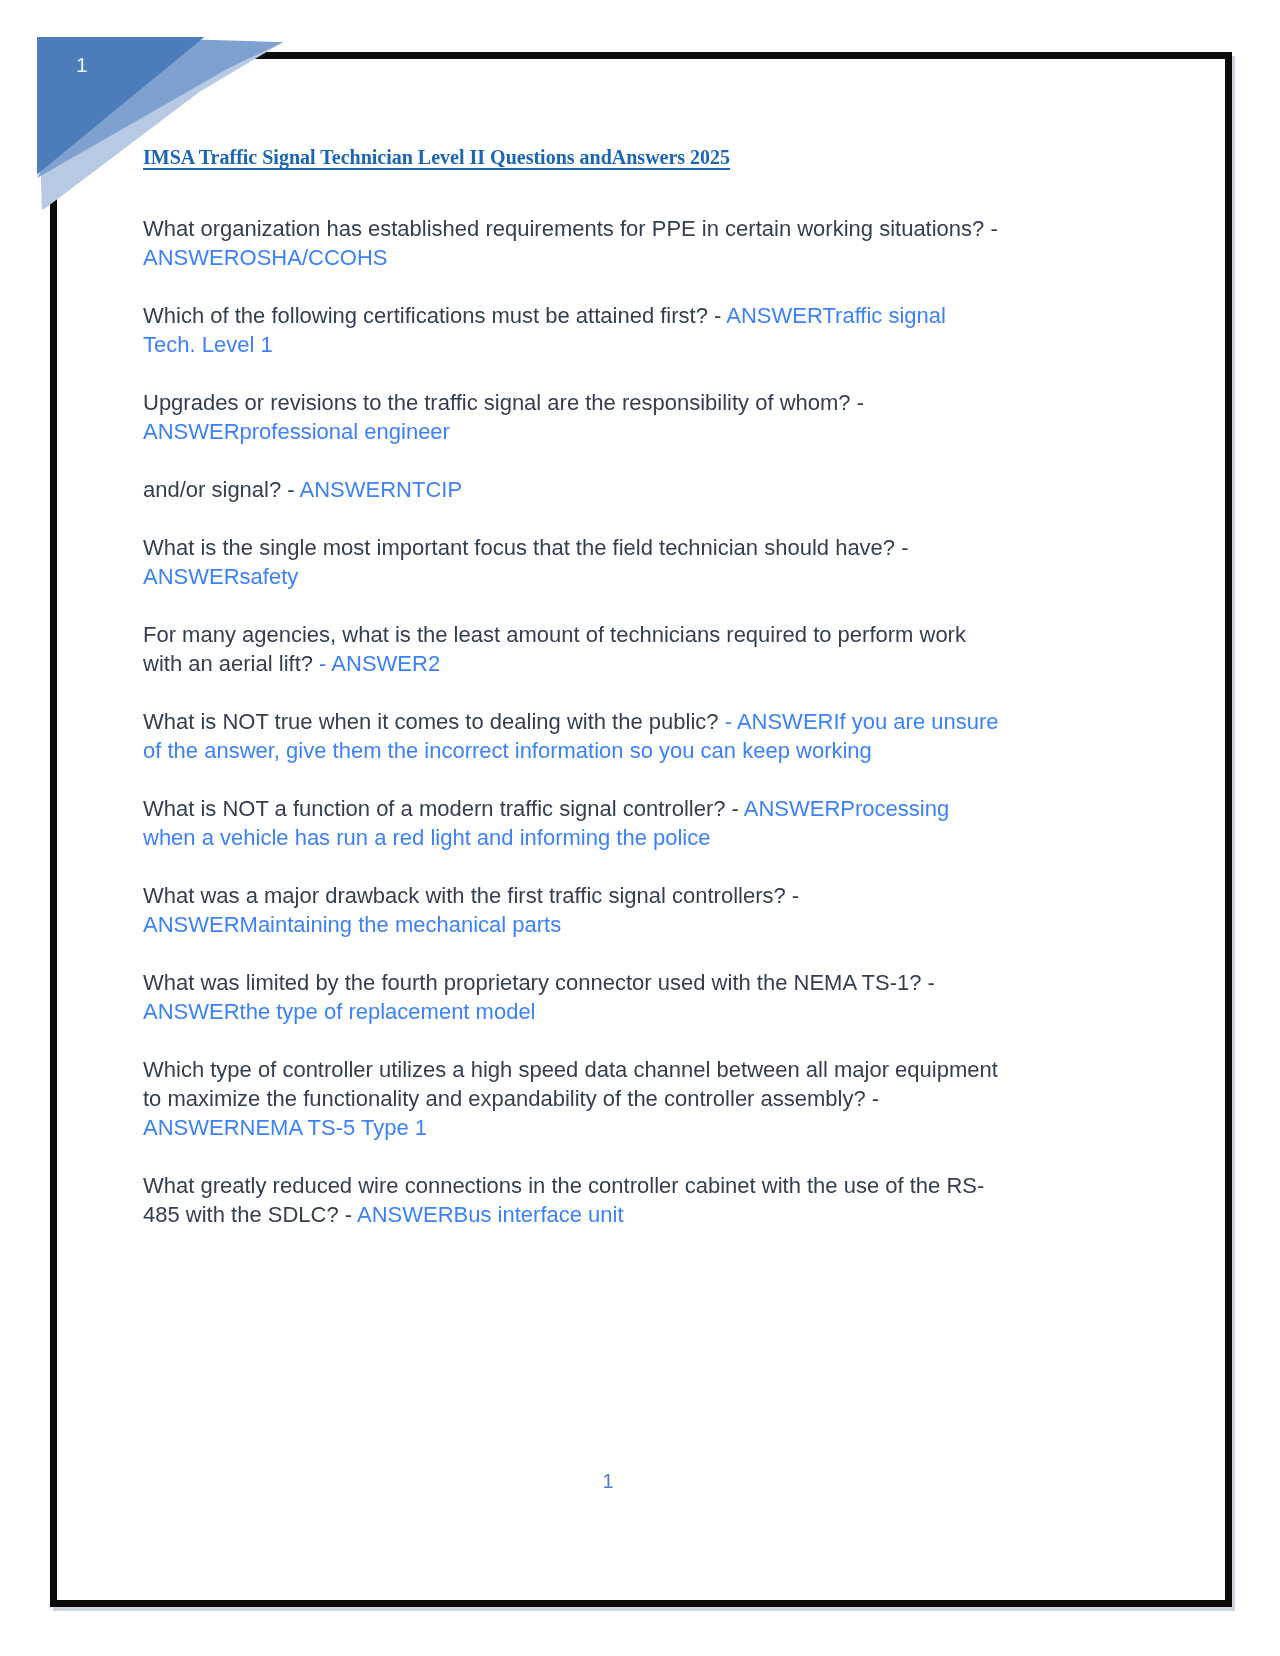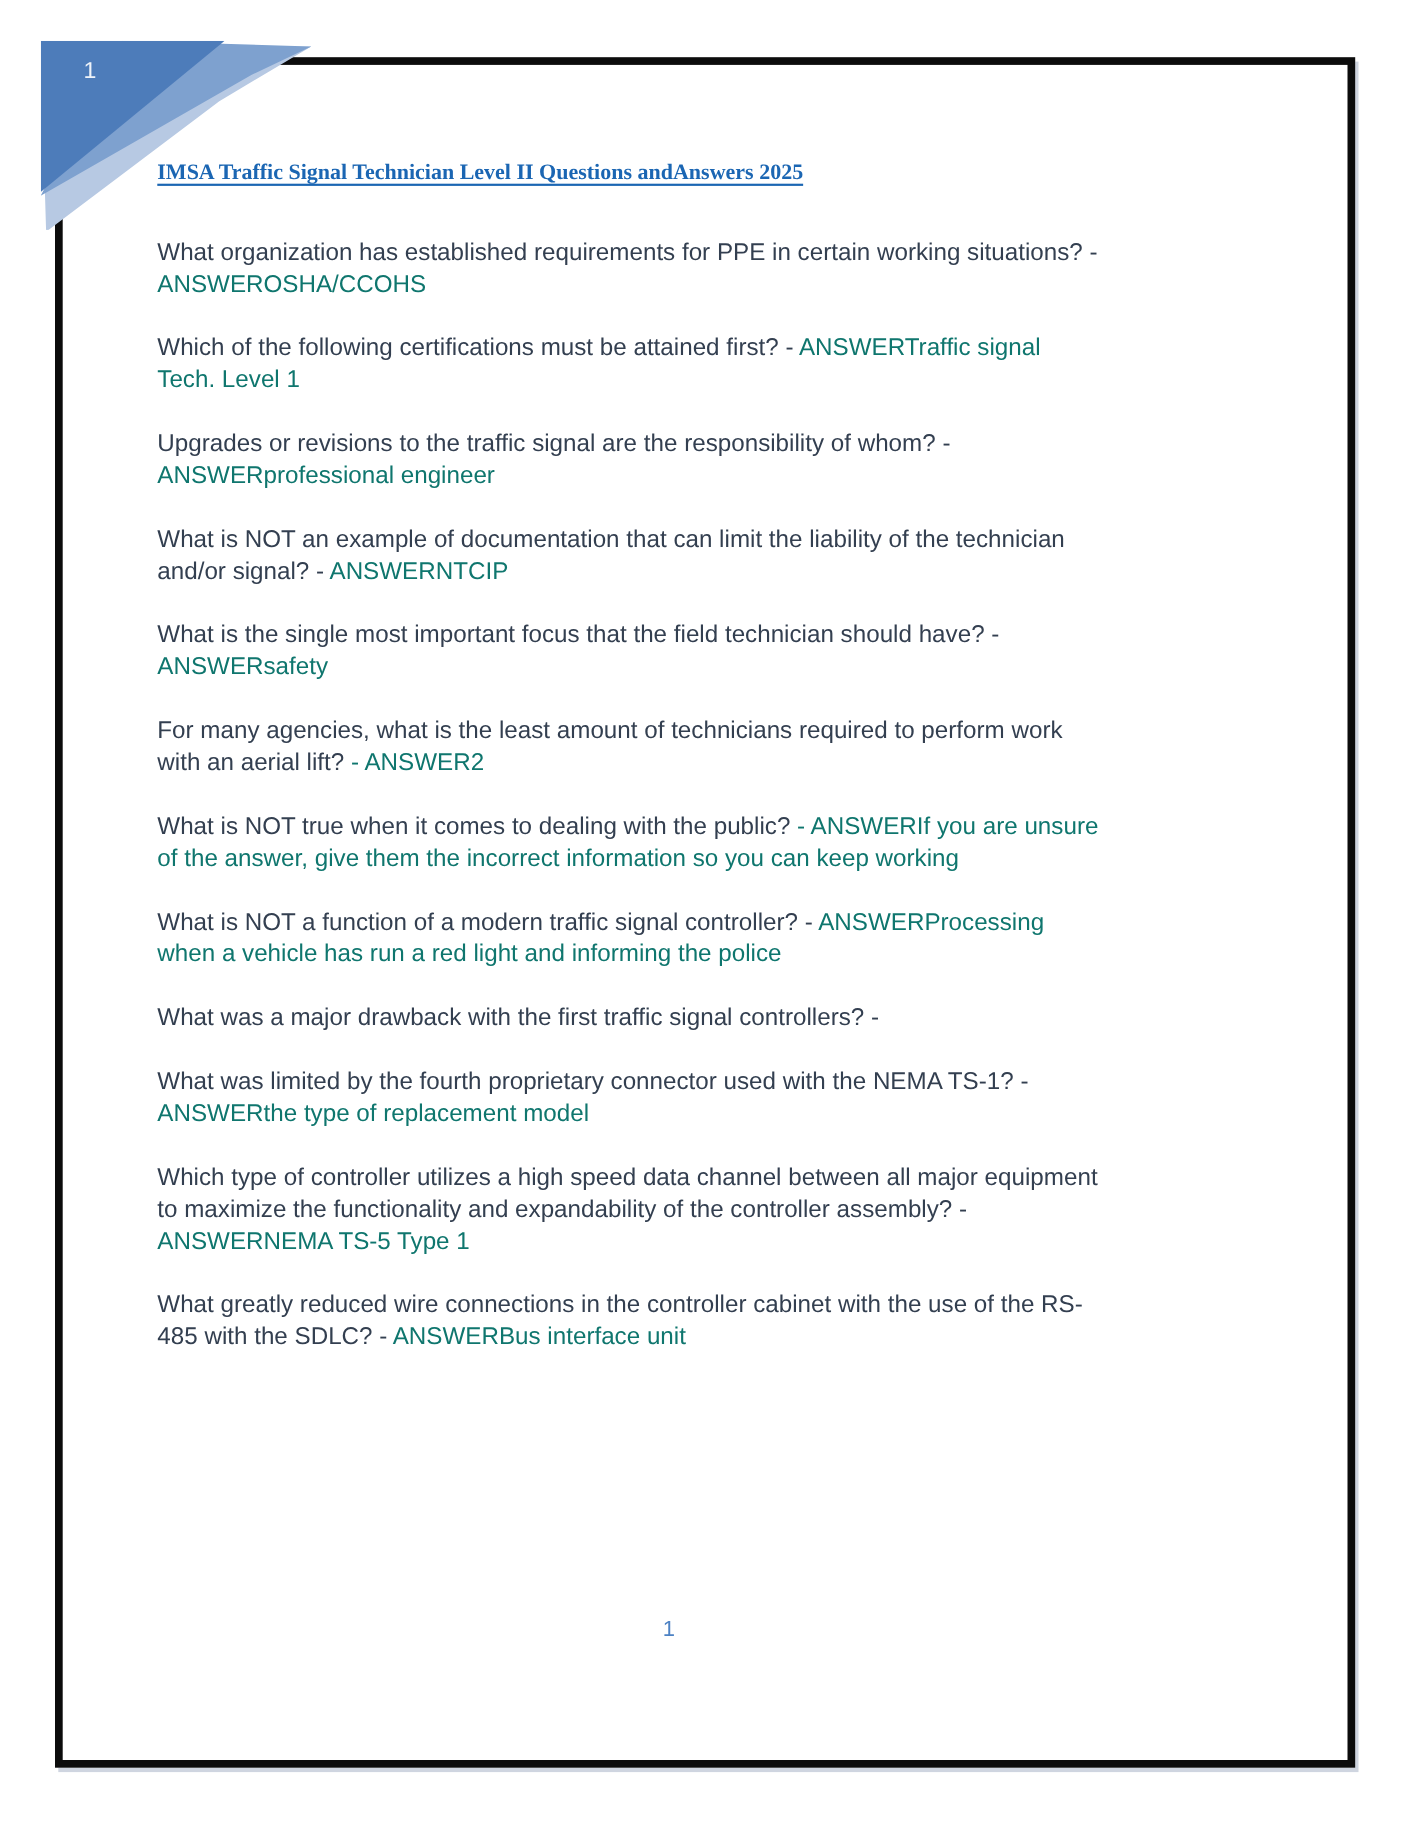--- a/index.html
+++ b/index.html
@@ -35,7 +35,7 @@
   .qa-paragraph{margin:0 0 29px 0;}
   .qa-line{font-size:22px;line-height:29px;white-space:nowrap;}
   .qa-line .q{color:#333f50;text-align:center;}
-  .qa-line .ans{color:#0f766e;}
+  .qa-line .ans{color:#3b82f6;}
   .footer-num{
     position:absolute;left:143px;top:1468px;width:930px;z-index:2;
     text-align:center;color:#4d82c4;font-size:20px;line-height:26px;

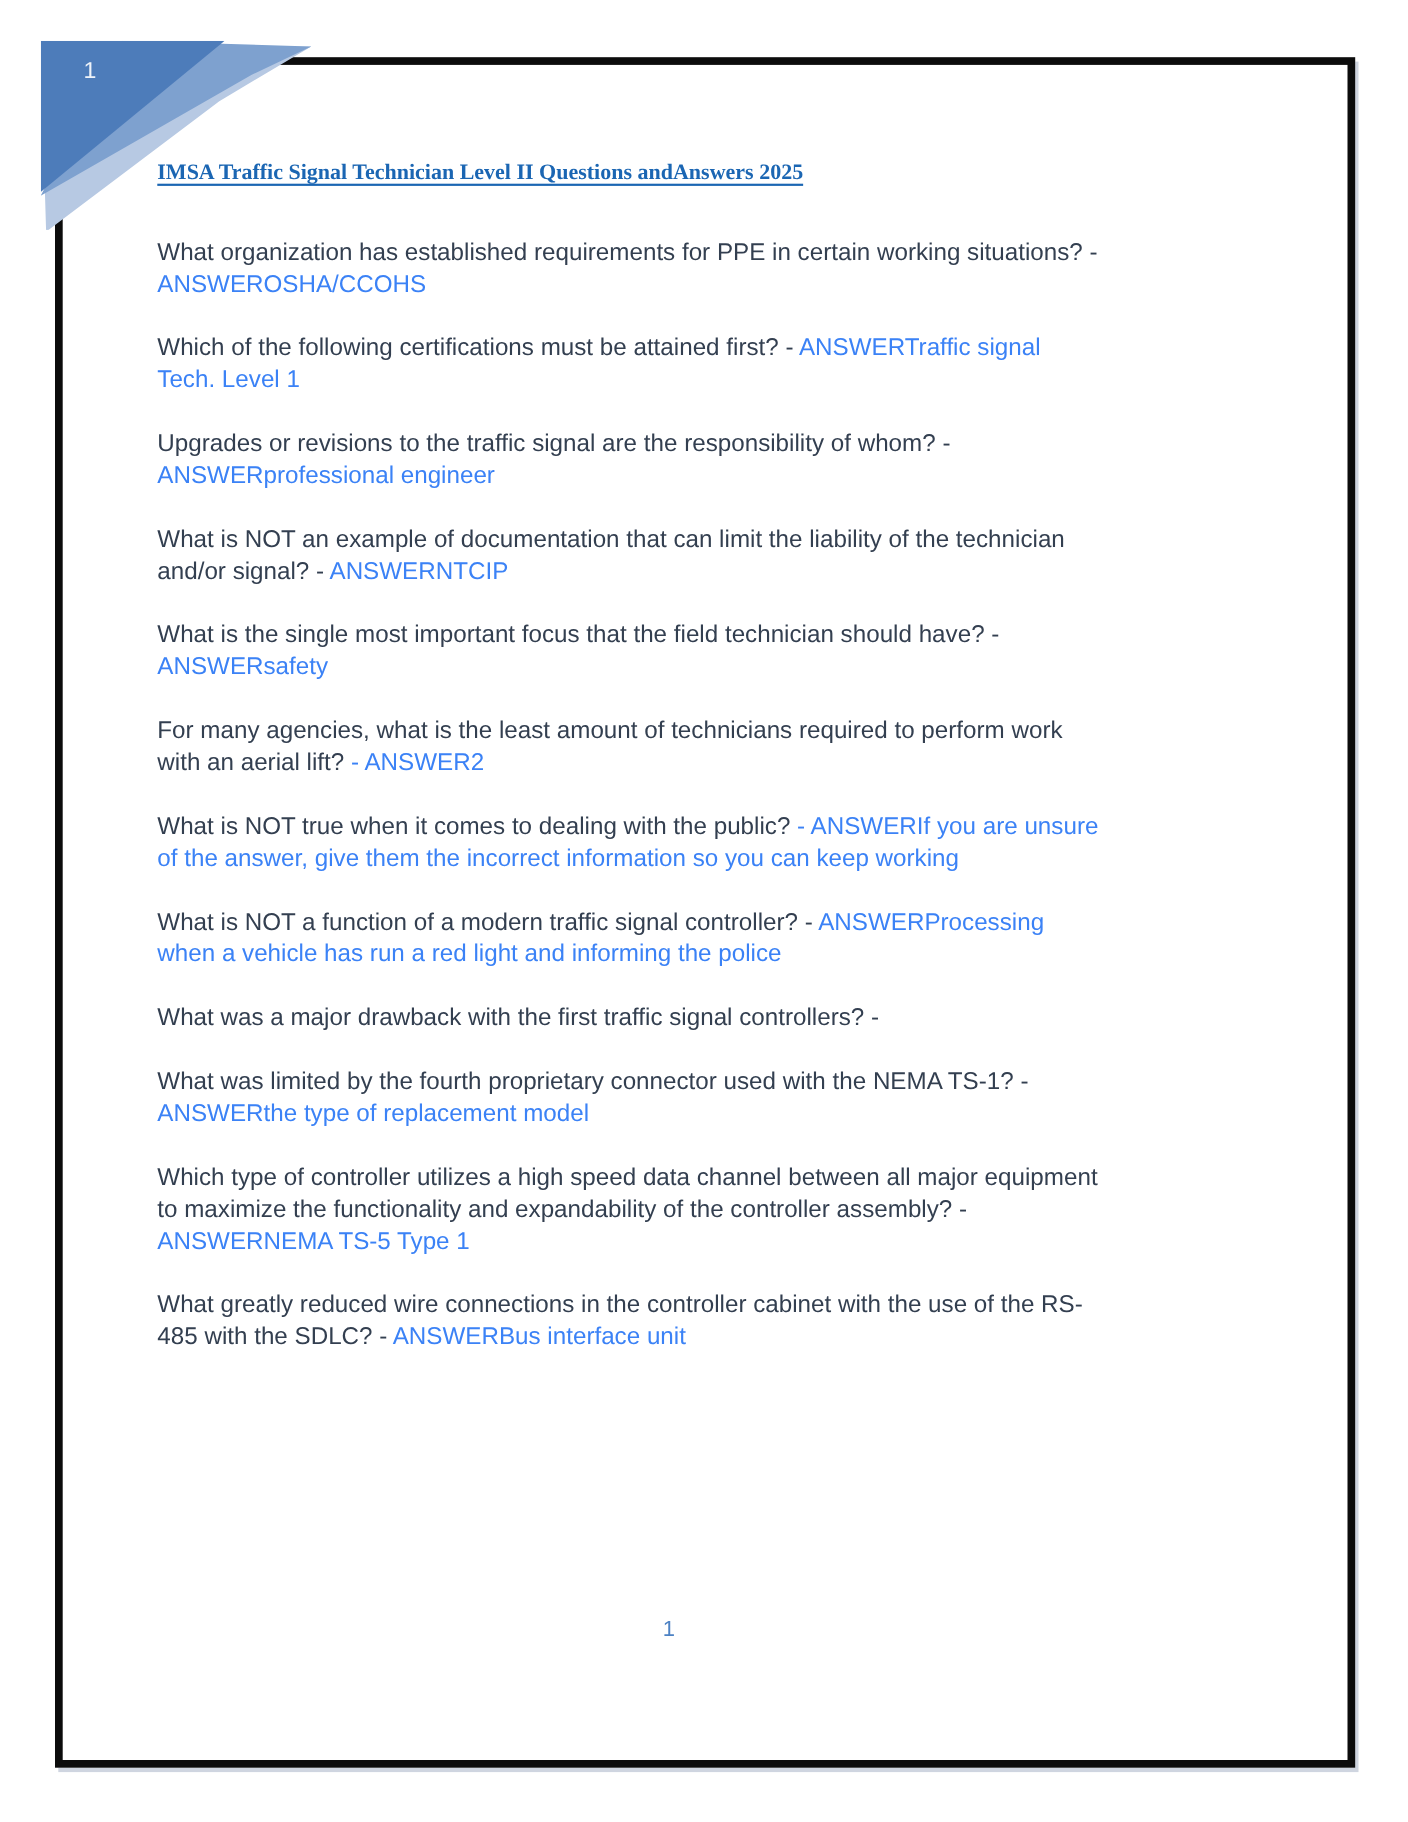--- a/index.html
+++ b/index.html
@@ -70,7 +70,6 @@
         <div class="qa-line"><span class="ans">ANSWERprofessional engineer</span></div>
       </div>
       <div class="qa-paragraph">
-        <div class="qa-line"><span class="q">What is NOT an example of documentation that can limit the liability of the technician</span></div>
         <div class="qa-line"><span class="q">and/or signal? - </span><span class="ans">ANSWERNTCIP</span></div>
       </div>
       <div class="qa-paragraph">

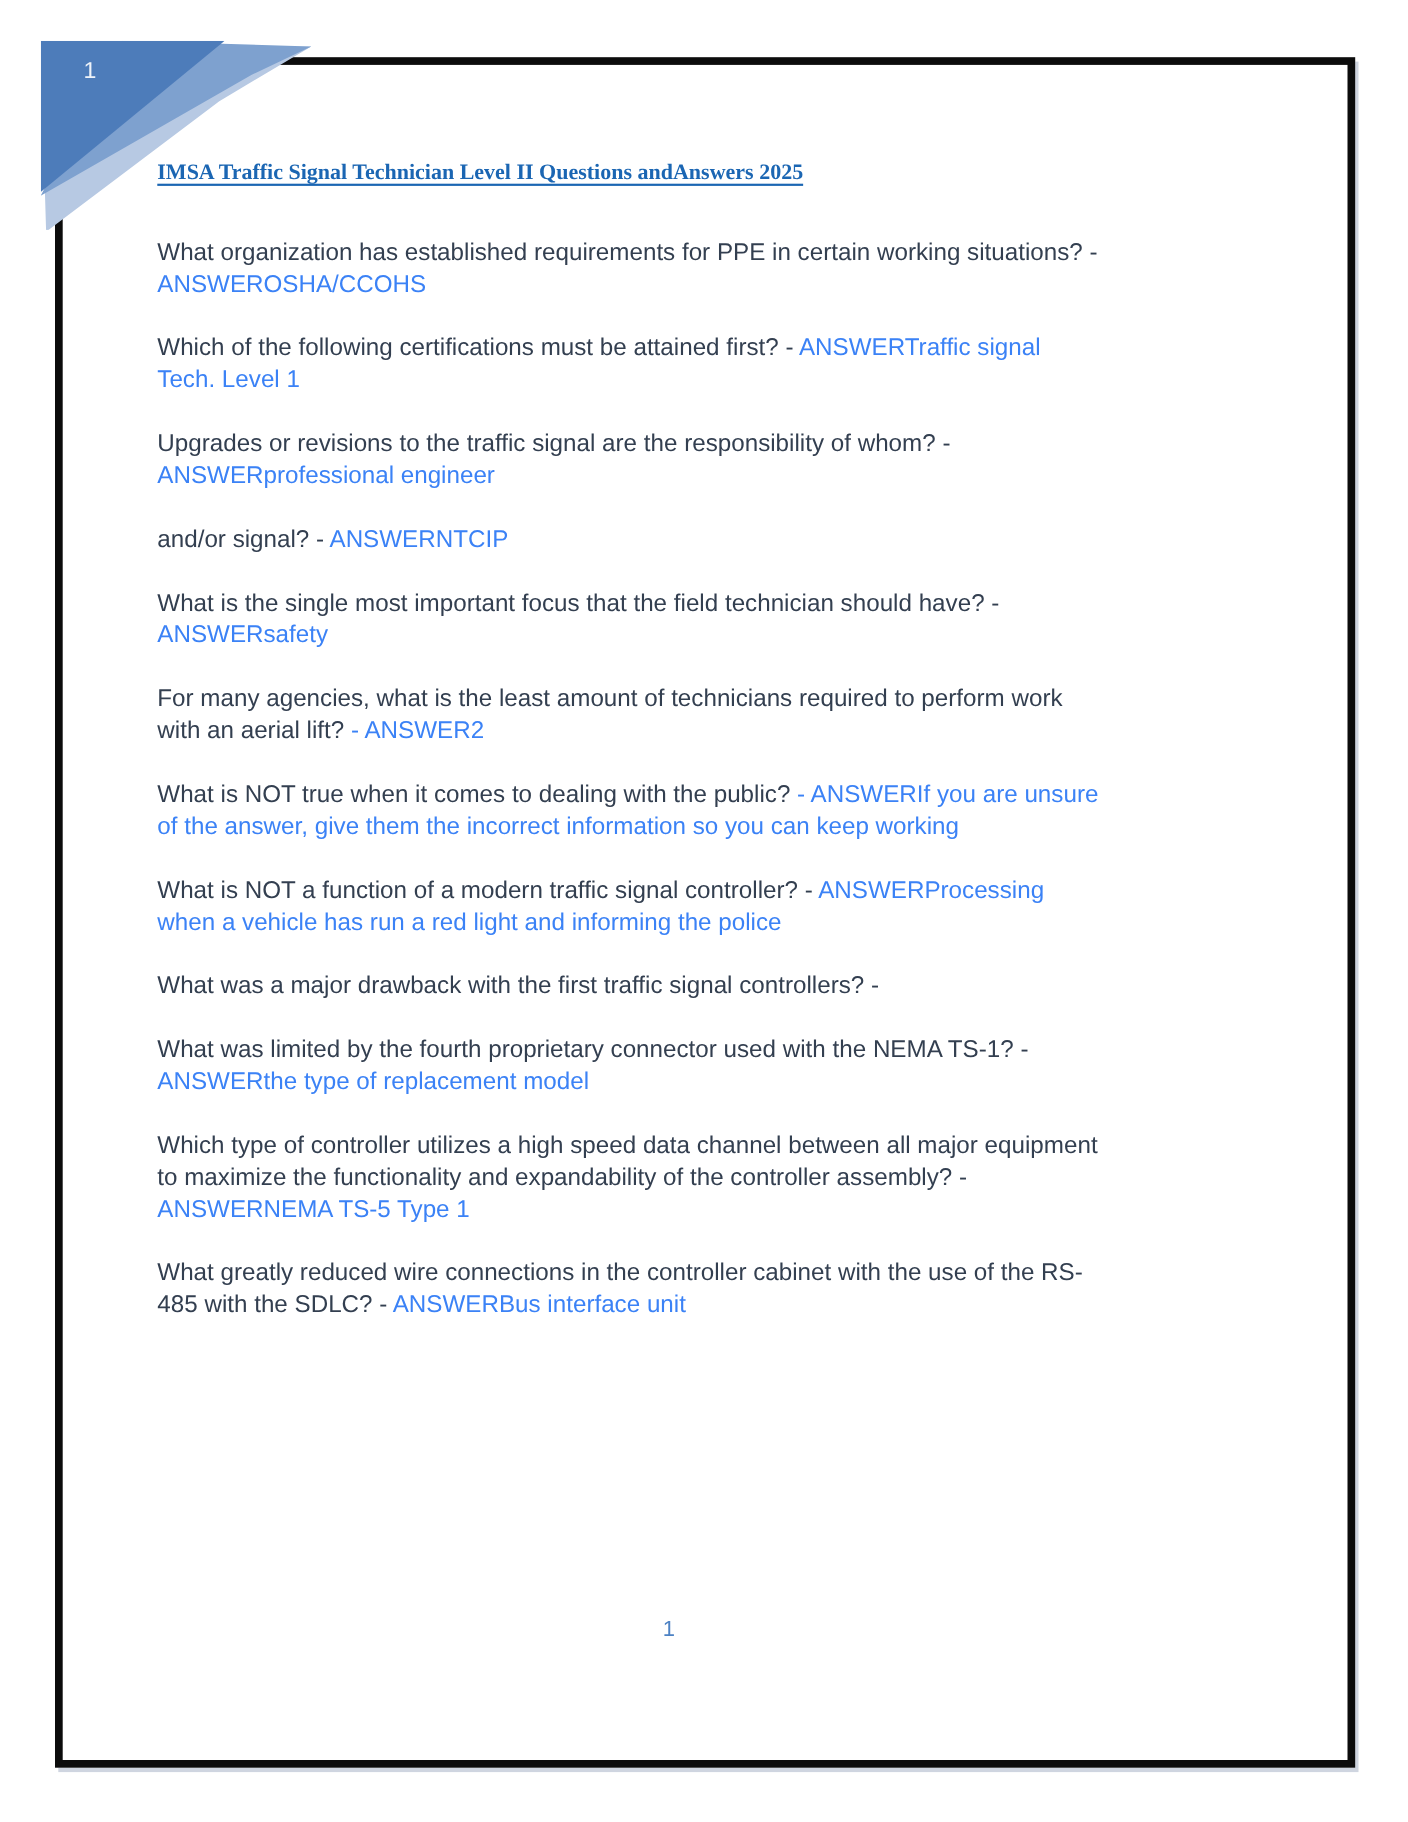--- a/index.html
+++ b/index.html
@@ -90,6 +90,7 @@
       </div>
       <div class="qa-paragraph">
         <div class="qa-line"><span class="q">What was a major drawback with the first traffic signal controllers? -</span></div>
+        <div class="qa-line"><span class="ans">ANSWERMaintaining the mechanical parts</span></div>
       </div>
       <div class="qa-paragraph">
         <div class="qa-line"><span class="q">What was limited by the fourth proprietary connector used with the NEMA TS-1? -</span></div>

